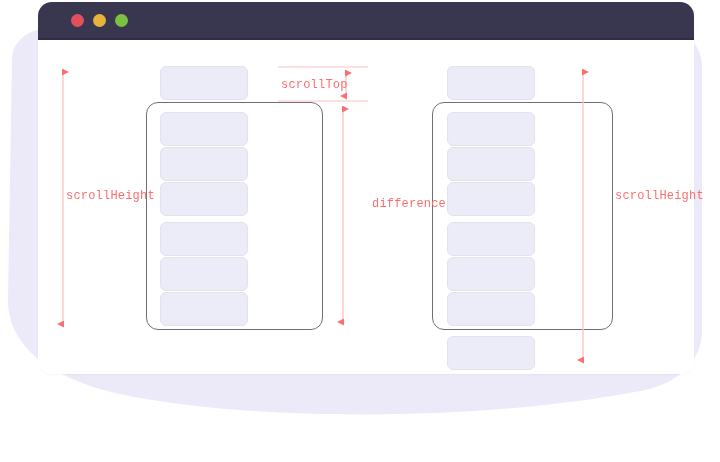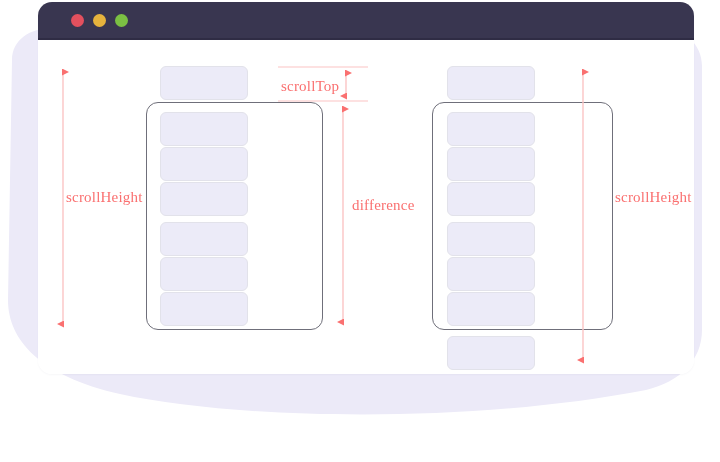--- a/index.html
+++ b/index.html
@@ -100,10 +100,10 @@
   .m-label {
     position: absolute;
     color: #fa7070;
-    font-size: 15px;
+    font-size: 12px;
     letter-spacing: 0.2px;
     white-space: nowrap;
-    font-family: Liberation Serif, serif;
+    font-family: Liberation Mono, monospace;
   }
   .lbl-scrollheight-left  { left: 66px;  top: 189px; }
   .lbl-scrolltop          { left: 281px; top: 78px;  }

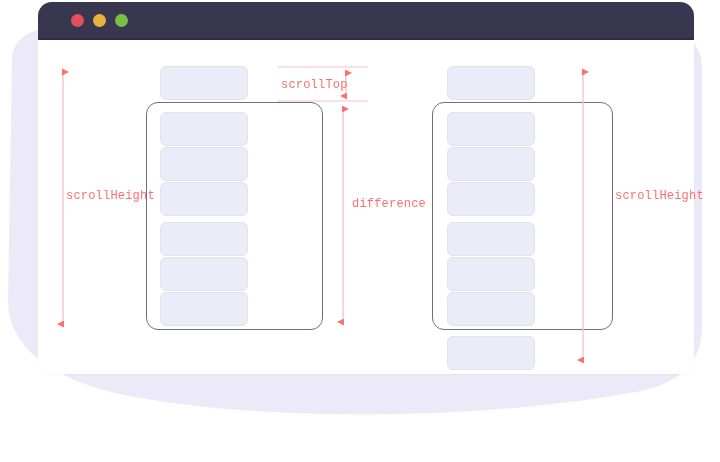--- a/index.html
+++ b/index.html
@@ -107,7 +107,7 @@
   }
   .lbl-scrollheight-left  { left: 66px;  top: 189px; }
   .lbl-scrolltop          { left: 281px; top: 78px;  }
-  .lbl-difference         { left: 352px; top: 197px; }
+  .lbl-difference         { left: 372px; top: 197px; }
   .lbl-scrollheight-right { left: 615px; top: 189px; }
 </style>
 </head>

